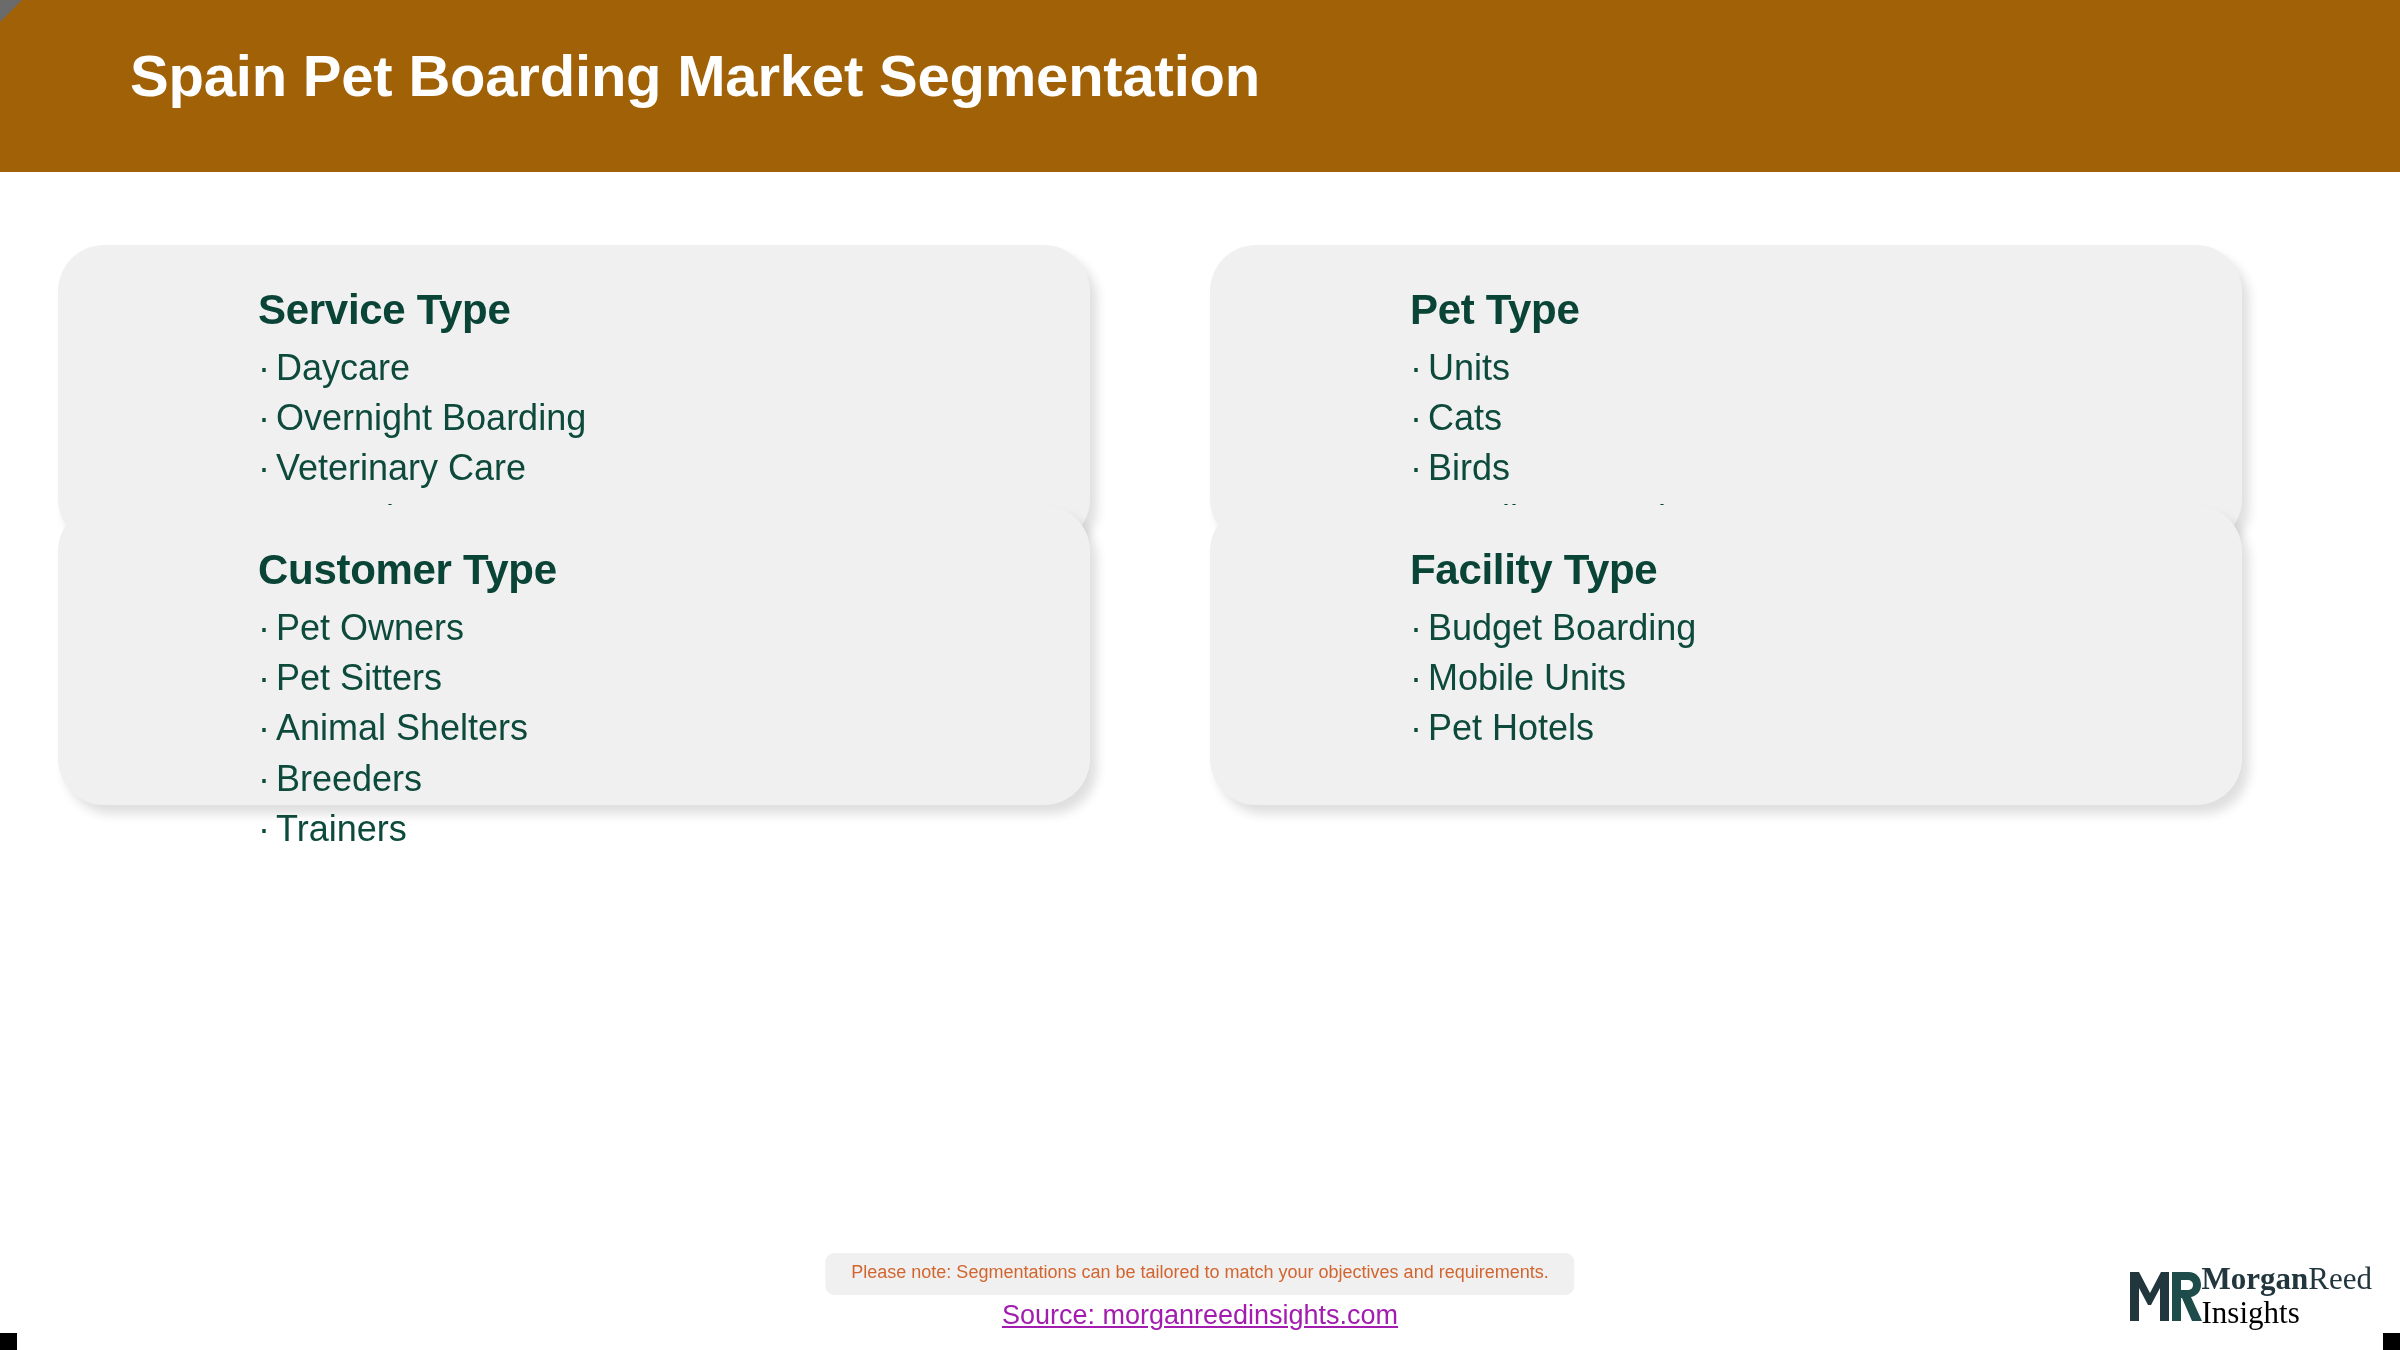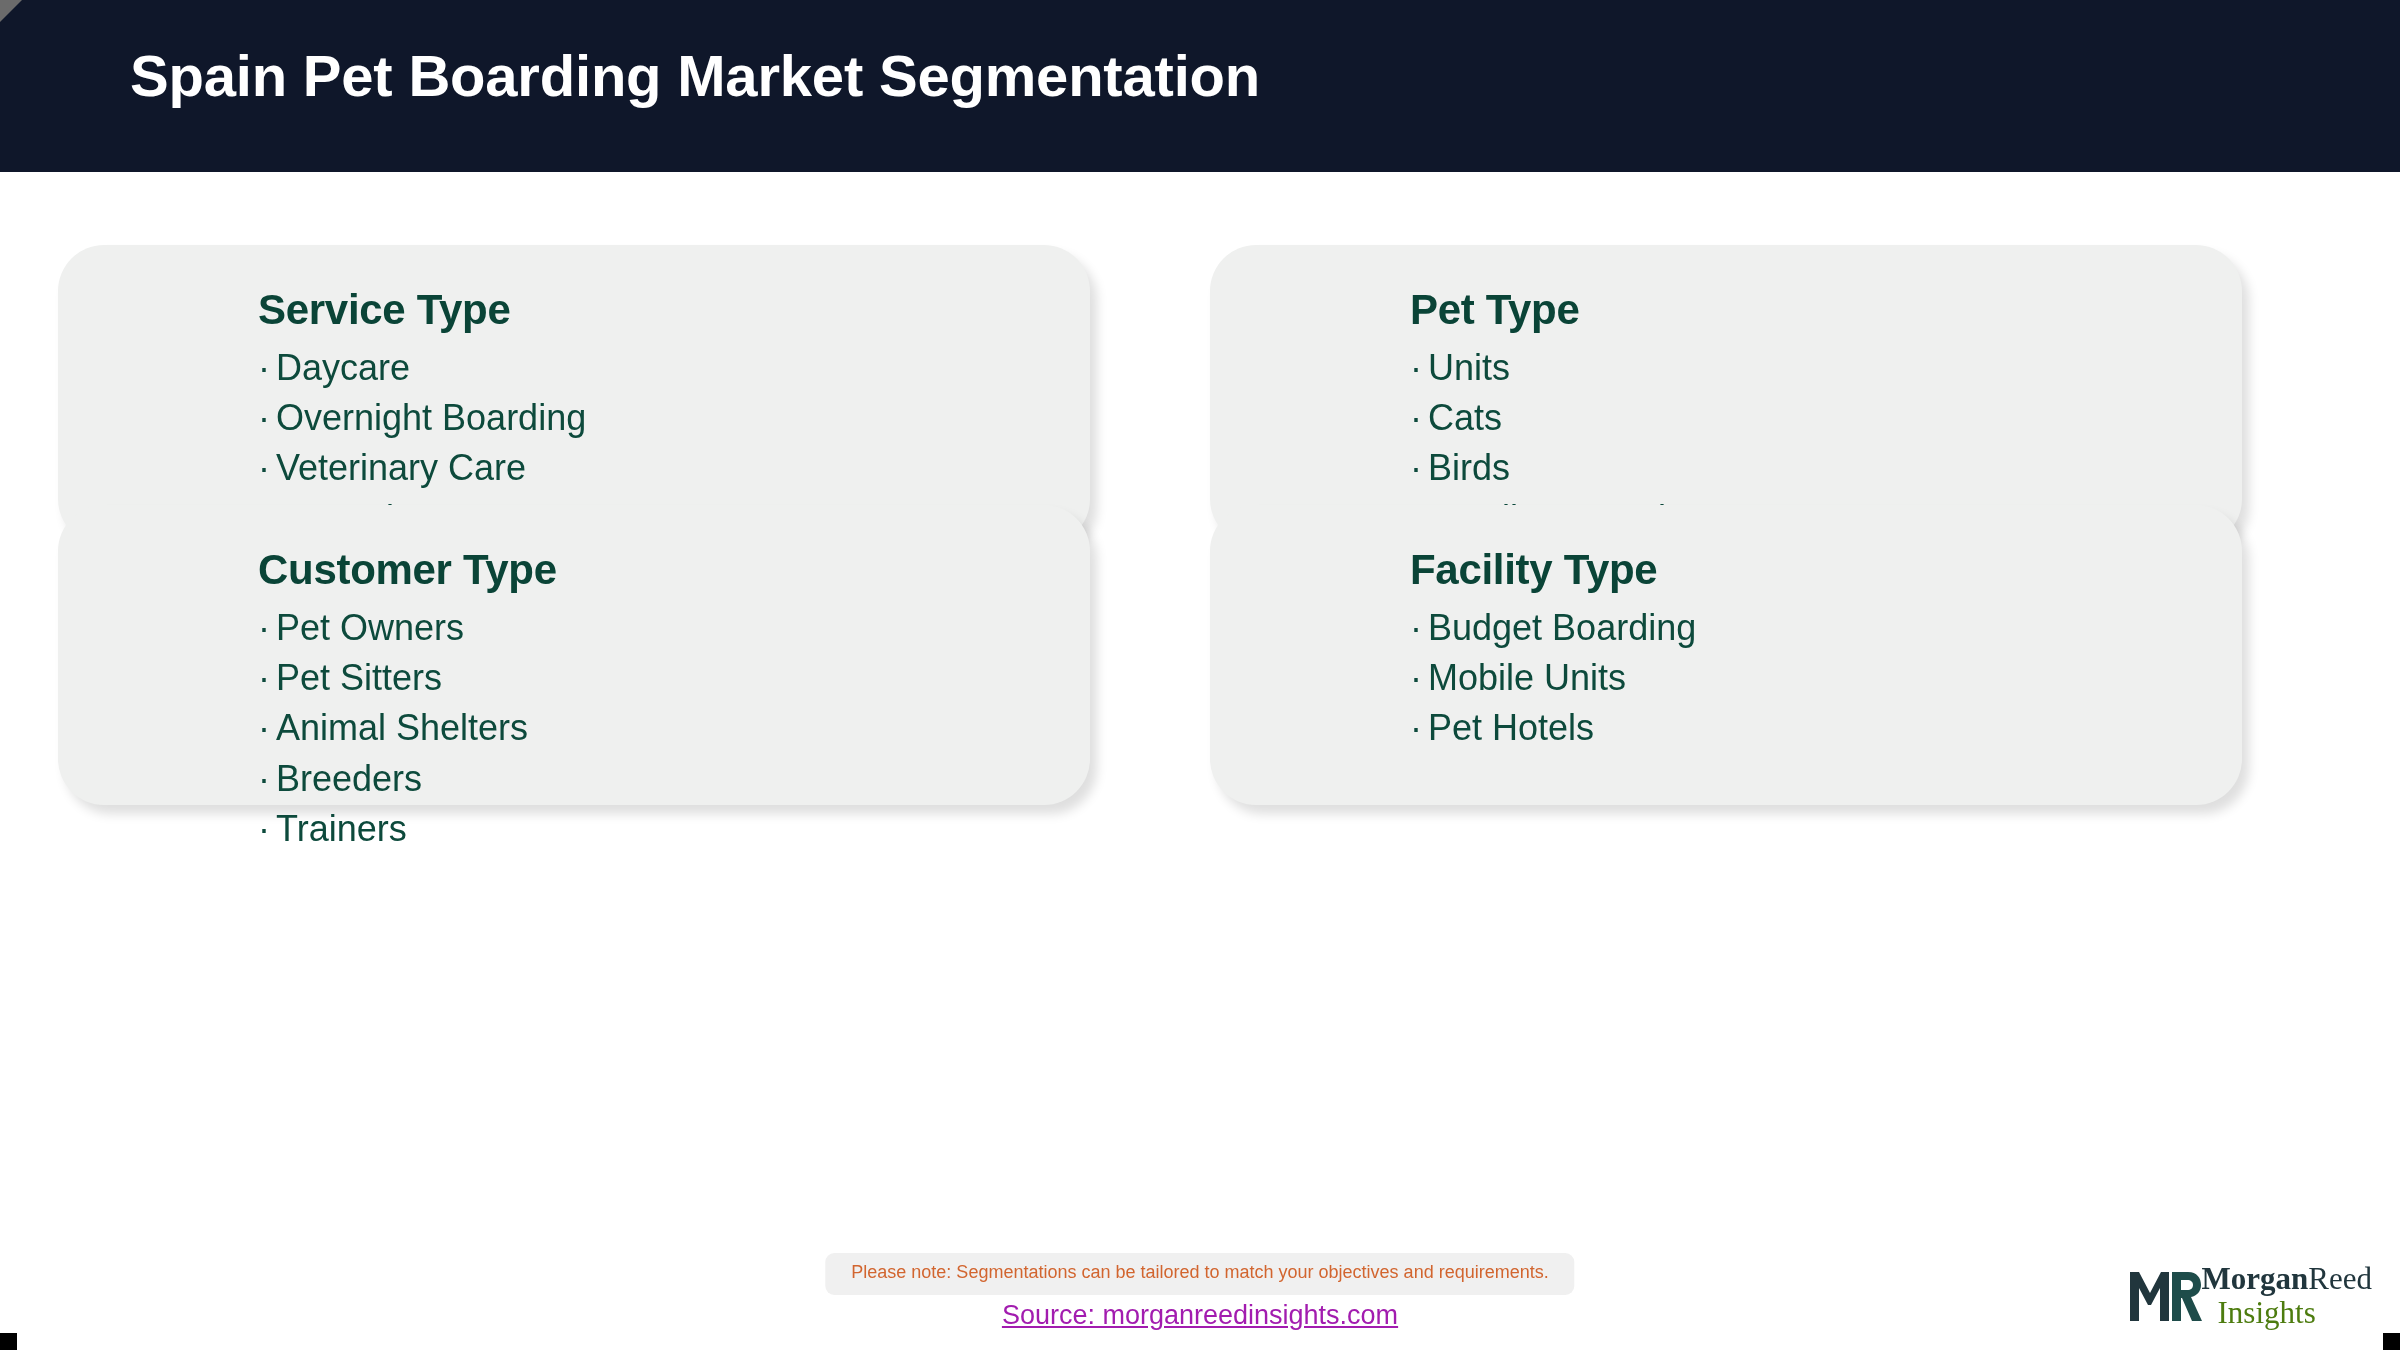--- a/index.html
+++ b/index.html
@@ -46,7 +46,7 @@
     top: 0; left: 0;
     width: 2400px;
     height: 172px;
-    background: #0f172a;
+    background: #a16207;
   }
   .header-title {
     position: absolute;

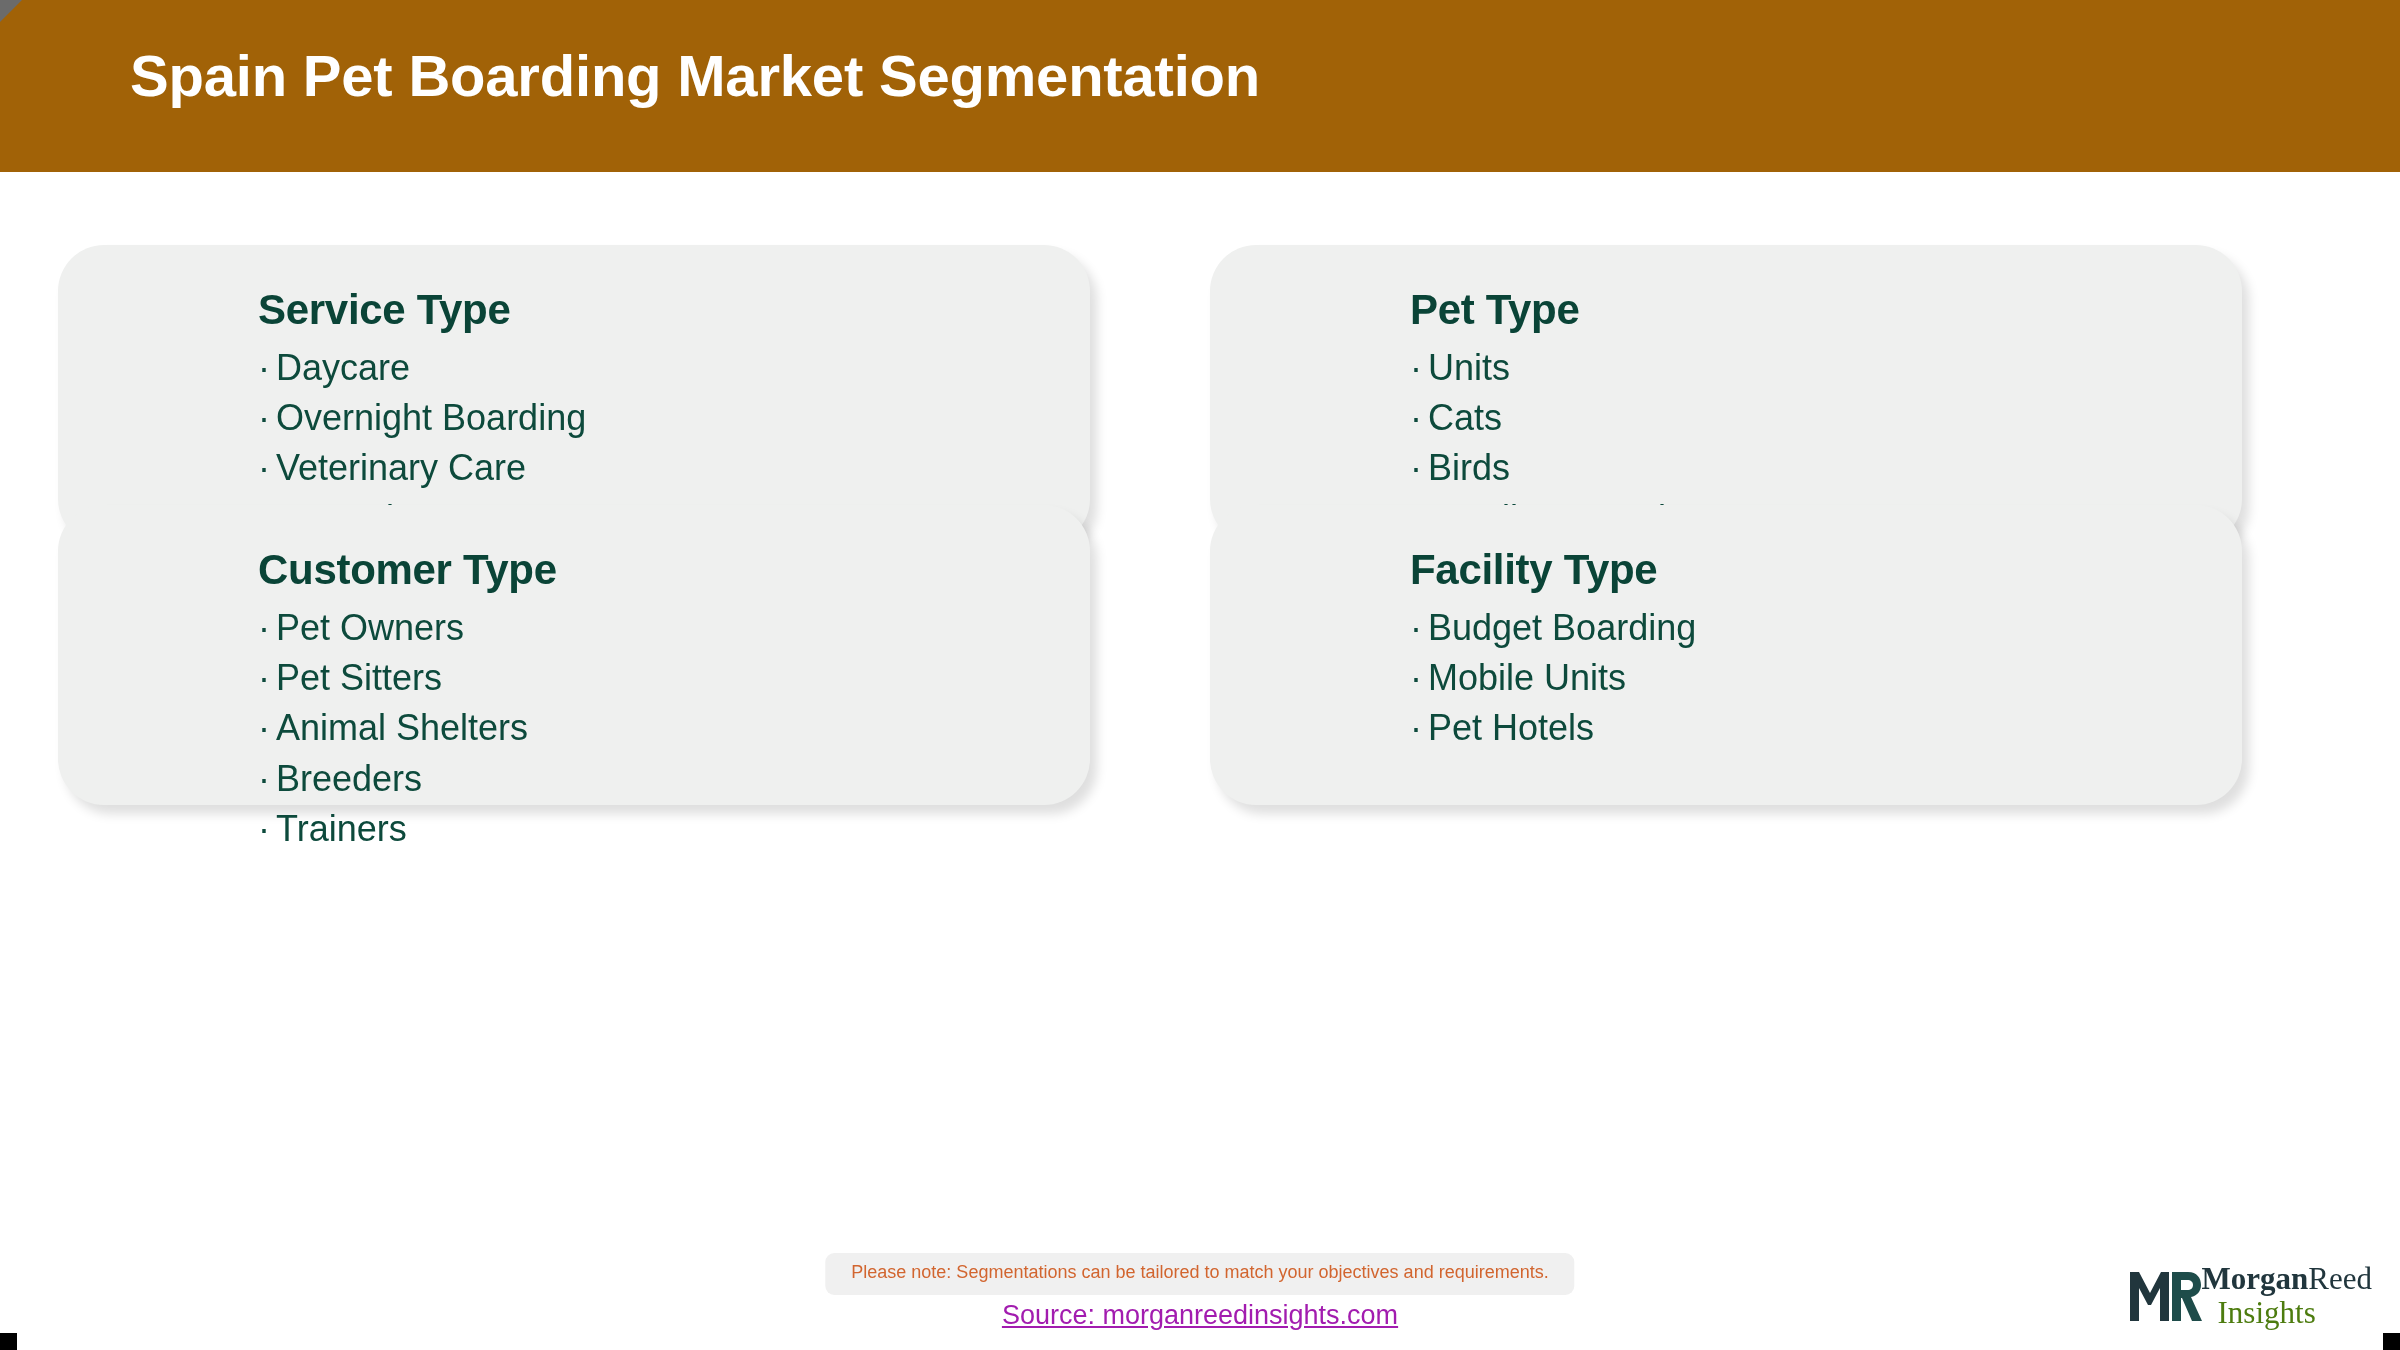--- a/index.html
+++ b/index.html
@@ -172,10 +172,9 @@
     font-family: "Liberation Serif", serif;
     font-size: 31px;
     font-weight: 400;
-    color: #4d7c0f;
+    color: #000000;
     margin-top: 3px;
     white-space: nowrap;
-    margin-left: 16px;
   }
 </style>
 </head>

